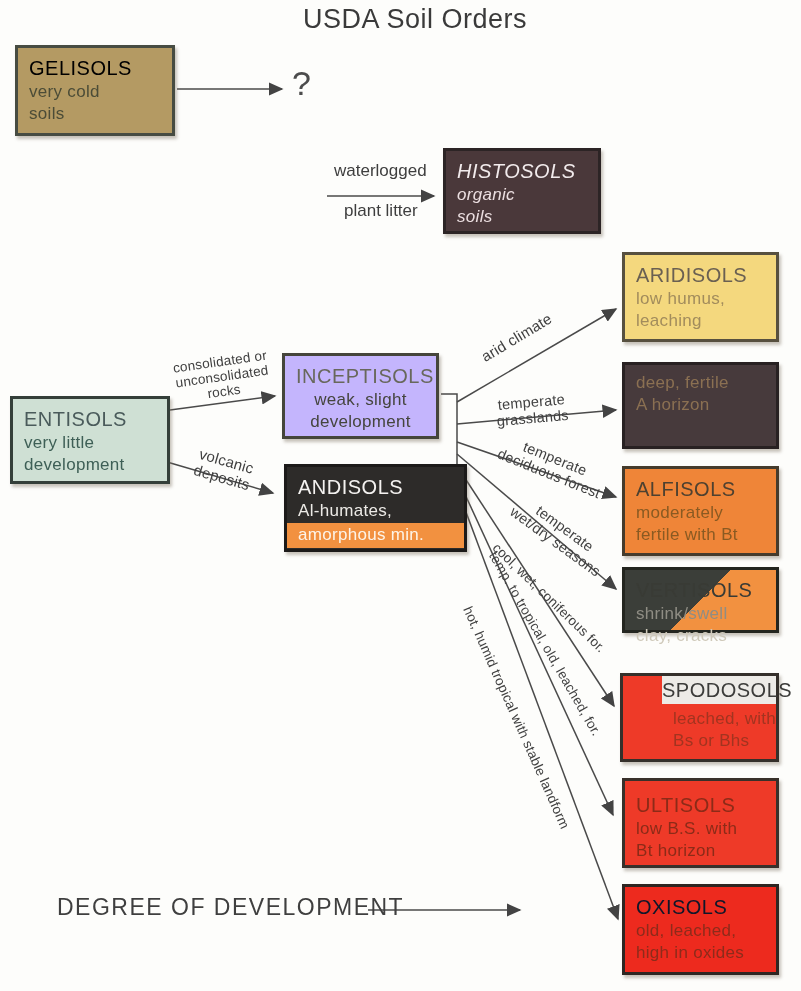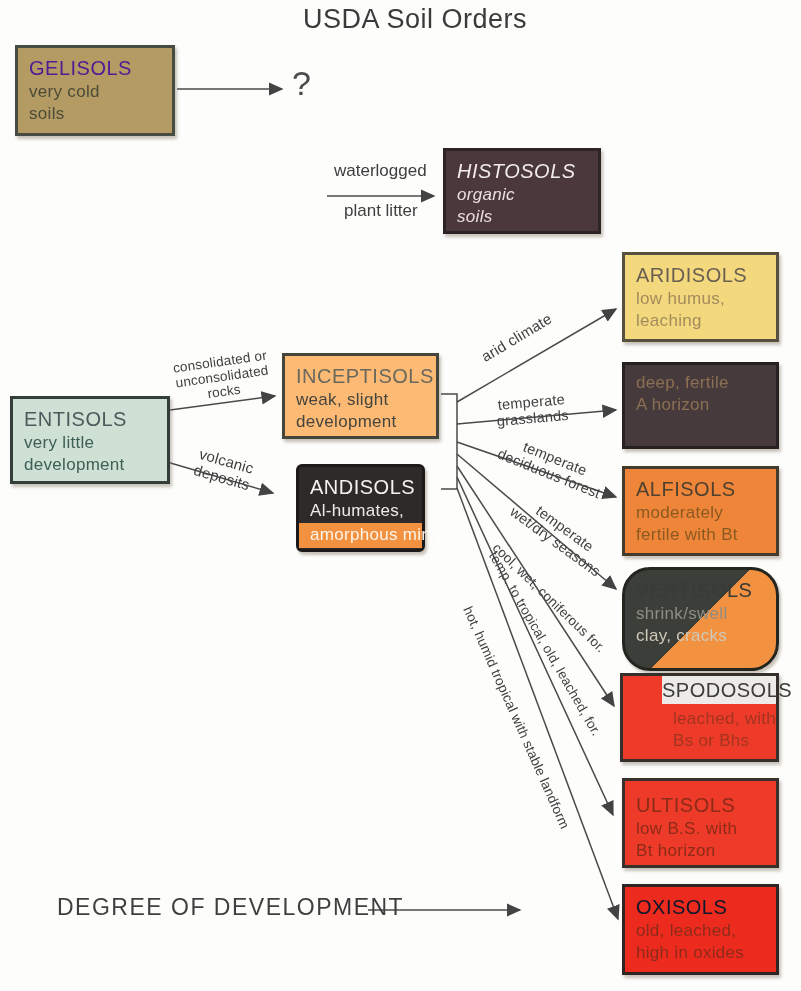--- a/index.html
+++ b/index.html
@@ -23,7 +23,7 @@
   .box-line{font-size:17px;letter-spacing:.3px;line-height:22px;white-space:nowrap;}
   
   #box-gelisols{left:15px;top:45px;width:160px;height:91px;border-color:#474c42;}
-  #box-gelisols .box-title{color:#4c1d95;}
+  #box-gelisols .box-title{color:#000000;}
   #box-gelisols .box-line{color:#4b4c37;}
   #box-histosols{left:443px;top:148px;width:158px;height:86px;border-color:#2c2425;font-style:italic;}
   #box-histosols .box-title{color:#f2ebec;}

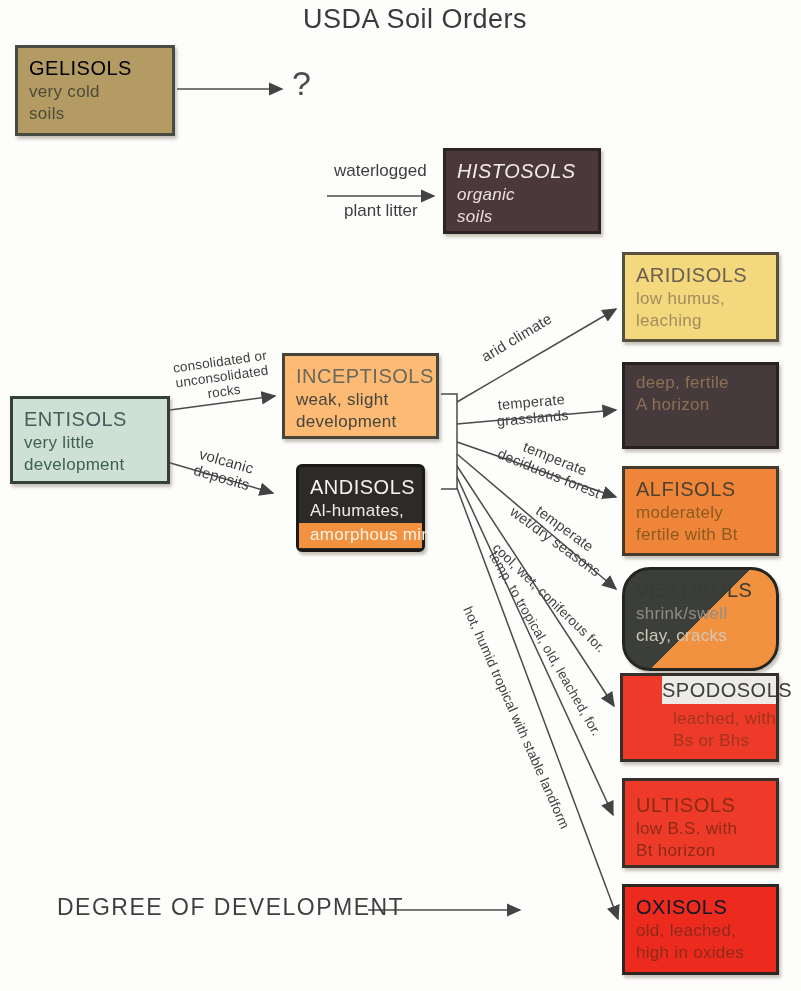--- a/index.html
+++ b/index.html
@@ -136,7 +136,7 @@
     <div class="box-line">development</div>
   </div>
 
-  <div class="box" id="box-inceptisols" style="background-color: #fdba74;">
+  <div class="box" id="box-inceptisols" style="background-color: #c4b5fd; text-align: center;">
     <div class="box-title">INCEPTISOLS</div>
     <div class="box-line">weak, slight</div>
     <div class="box-line">development</div>

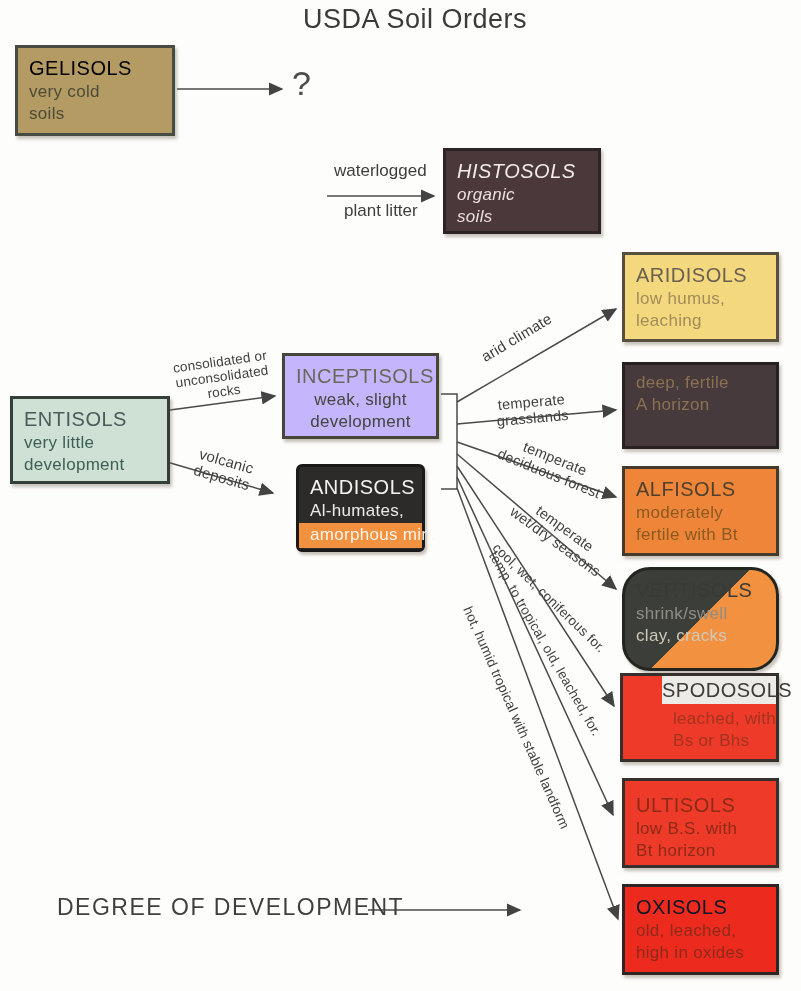--- a/index.html
+++ b/index.html
@@ -34,7 +34,7 @@
   #box-inceptisols{left:282px;top:353px;width:157px;height:86px;border-color:#45453b;}
   #box-inceptisols .box-title{color:#68685c;}
   #box-inceptisols .box-line{color:#45453e;}
-  #box-andisols{left:296px;top:464px;width:129px;height:88px;border-color:#1c1a19;border-radius:6px;}
+  #box-andisols{left:284px;top:464px;width:183px;height:88px;border-color:#1c1a19;}
   #box-andisols .box-title{color:#f4f2f0;}
   #box-andisols .box-line{color:#eceae6;}
   #box-andisols .band{

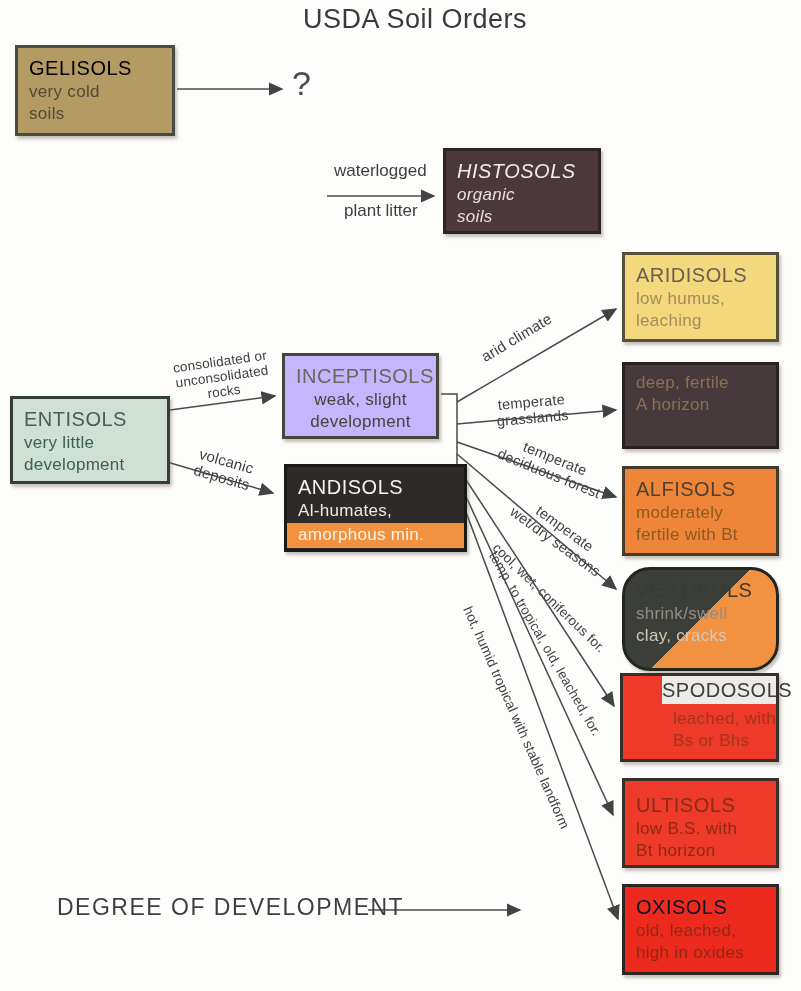--- a/index.html
+++ b/index.html
@@ -50,8 +50,8 @@
   #box-alfisols{left:622px;top:466px;width:157px;height:90px;border-color:#453b2c;}
   #box-alfisols .box-title{color:#4e4130;}
   #box-alfisols .box-line{color:#8a5a22;}
-  #box-vertisols{left:622px;top:567px;width:157px;height:104px;border-color:#23251f;
-    background:linear-gradient(135deg,#3b3e39 50%,#f29140 50%);border-radius:28px;}
+  #box-vertisols{left:622px;top:567px;width:157px;height:66px;border-color:#23251f;
+    background:linear-gradient(135deg,#3b3e39 50%,#f29140 50%);}
   #box-vertisols .box-title{color:#393b35;}
   #box-vertisols .line1{color:#8f8d84;}
   #box-vertisols .line2{color:#cfc9ba;}

